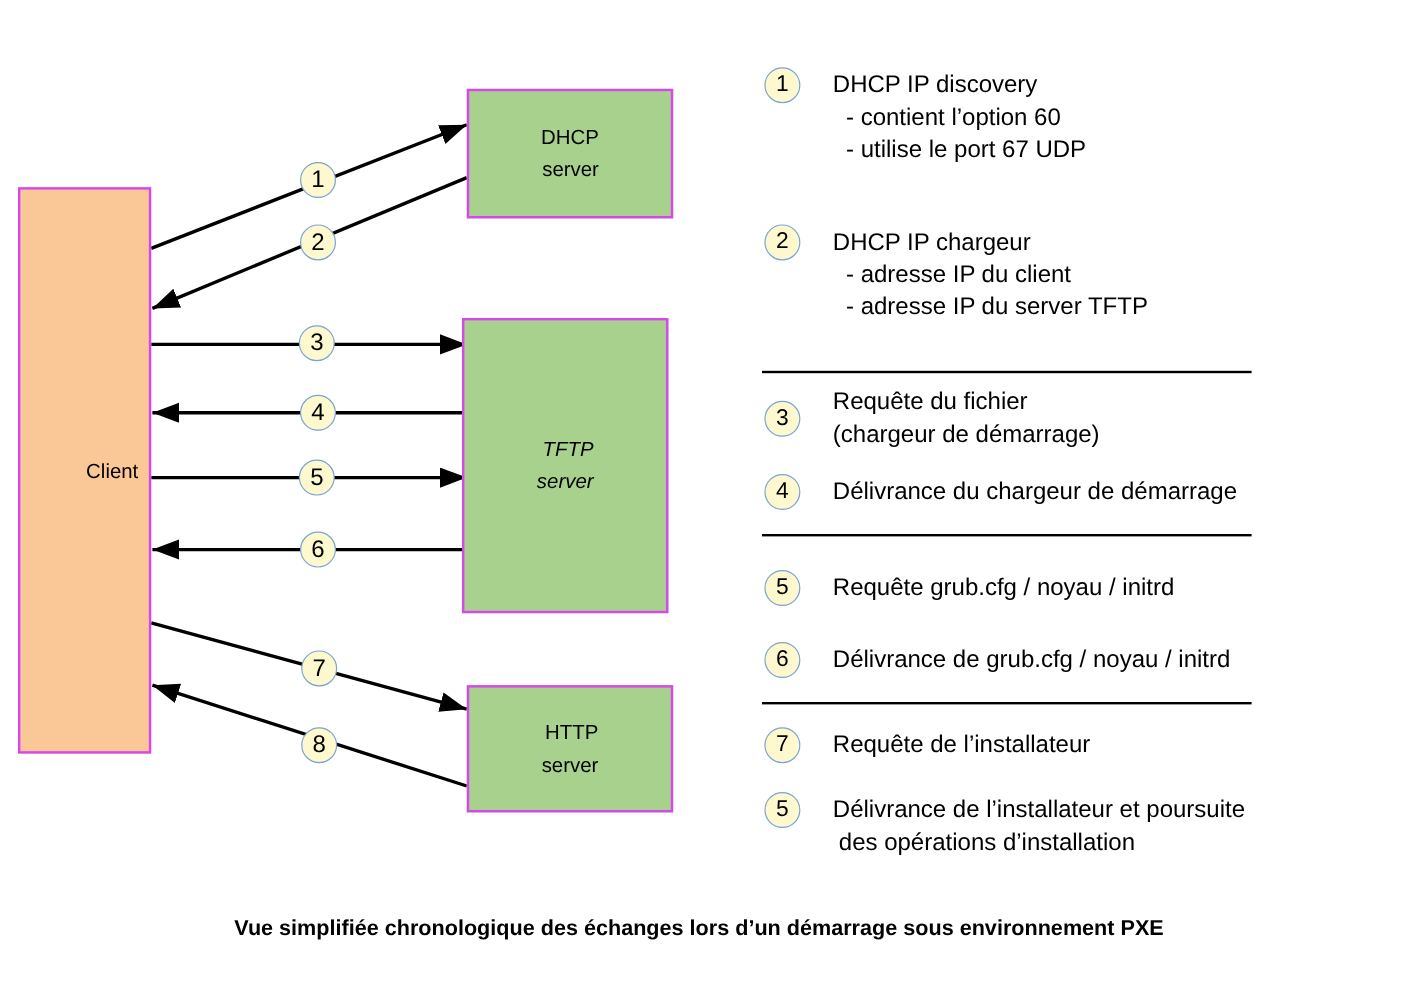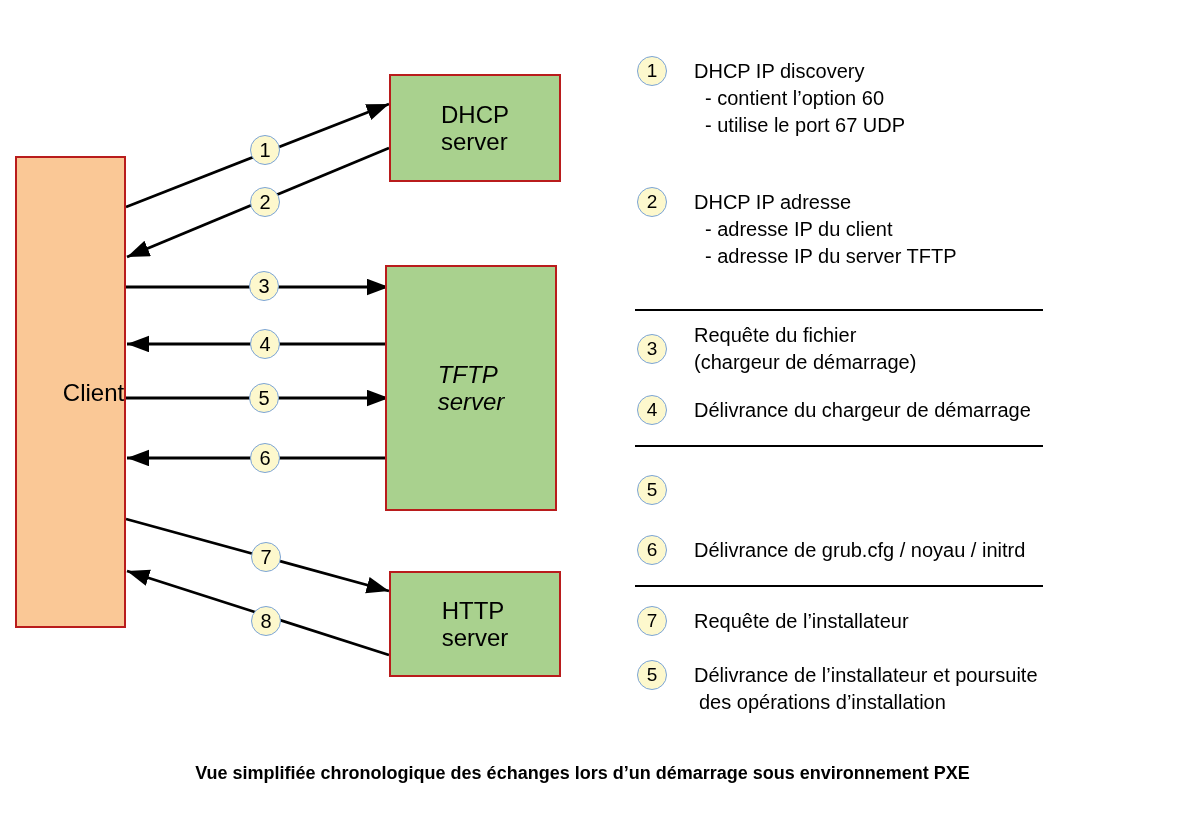--- a/index.html
+++ b/index.html
@@ -25,12 +25,12 @@
   .box {
     position: absolute;
     box-sizing: border-box;
-    border: 2px solid #b91c1c;
+    border: 2px solid #d946ef;
     display: flex;
     align-items: center;
     justify-content: center;
-    text-align: left;
-    font-size: 24px;
+    text-align: right;
+    font-size: 17px;
     line-height: 27px;
   }
   .box.client {

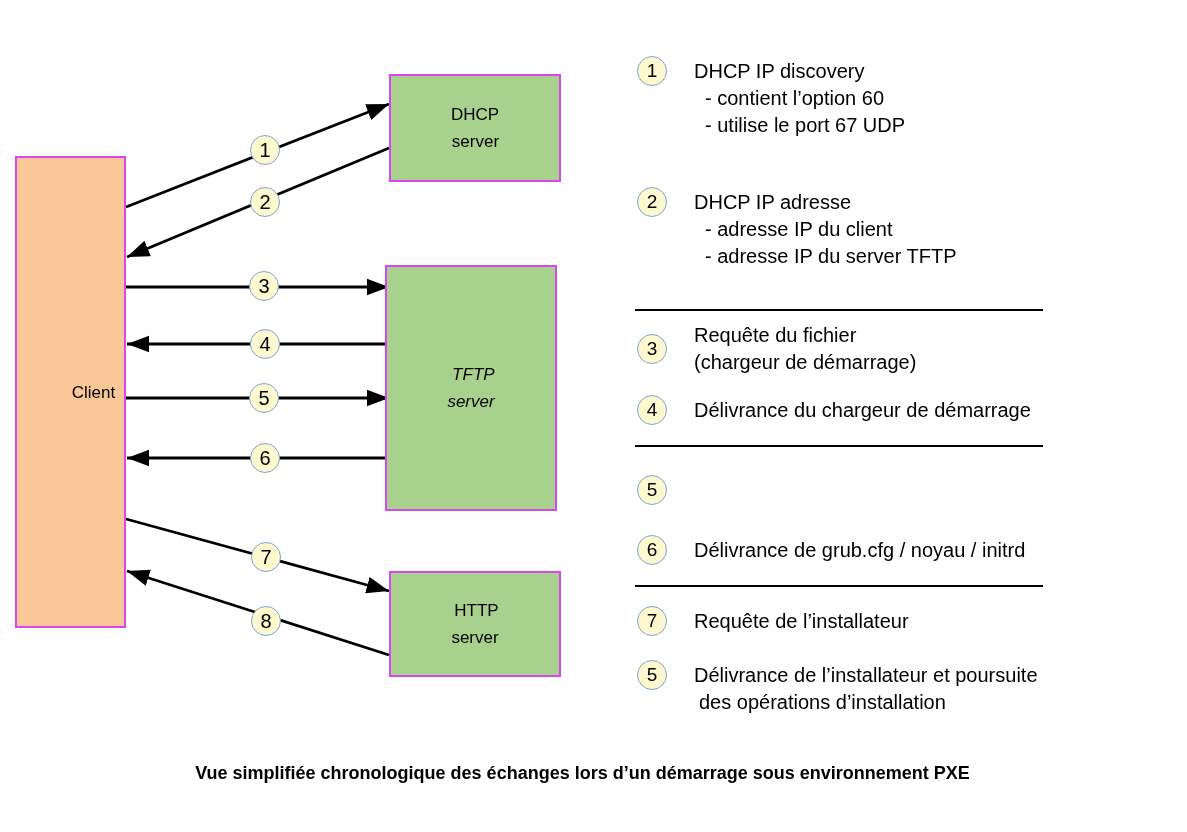--- a/index.html
+++ b/index.html
@@ -171,7 +171,7 @@
   <div class="legend-item" style="top:189px;">
     <div class="lnum">2</div>
     <div class="ltext">
-      <div>DHCP IP adresse</div>
+      <div>DHCP IP chargeur</div>
       <div class="lsub">- adresse IP du client</div>
       <div class="lsub">- adresse IP du server TFTP</div>
     </div>

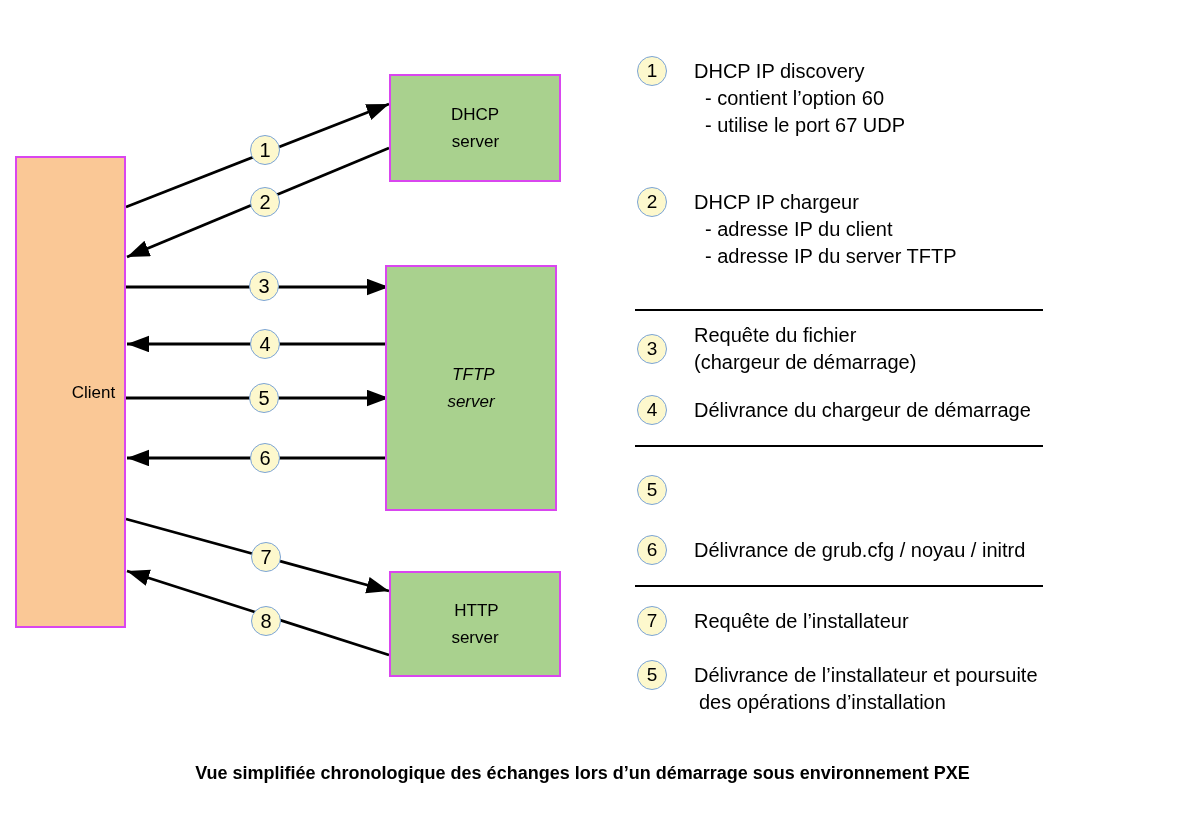--- a/index.html
+++ b/index.html
@@ -198,6 +198,9 @@
 
   <div class="legend-item" style="top:477px;">
     <div class="lnum">5</div>
+    <div class="ltext">
+      <div>Requête grub.cfg / noyau / initrd</div>
+    </div>
   </div>
 
   <div class="legend-item" style="top:537px;">

